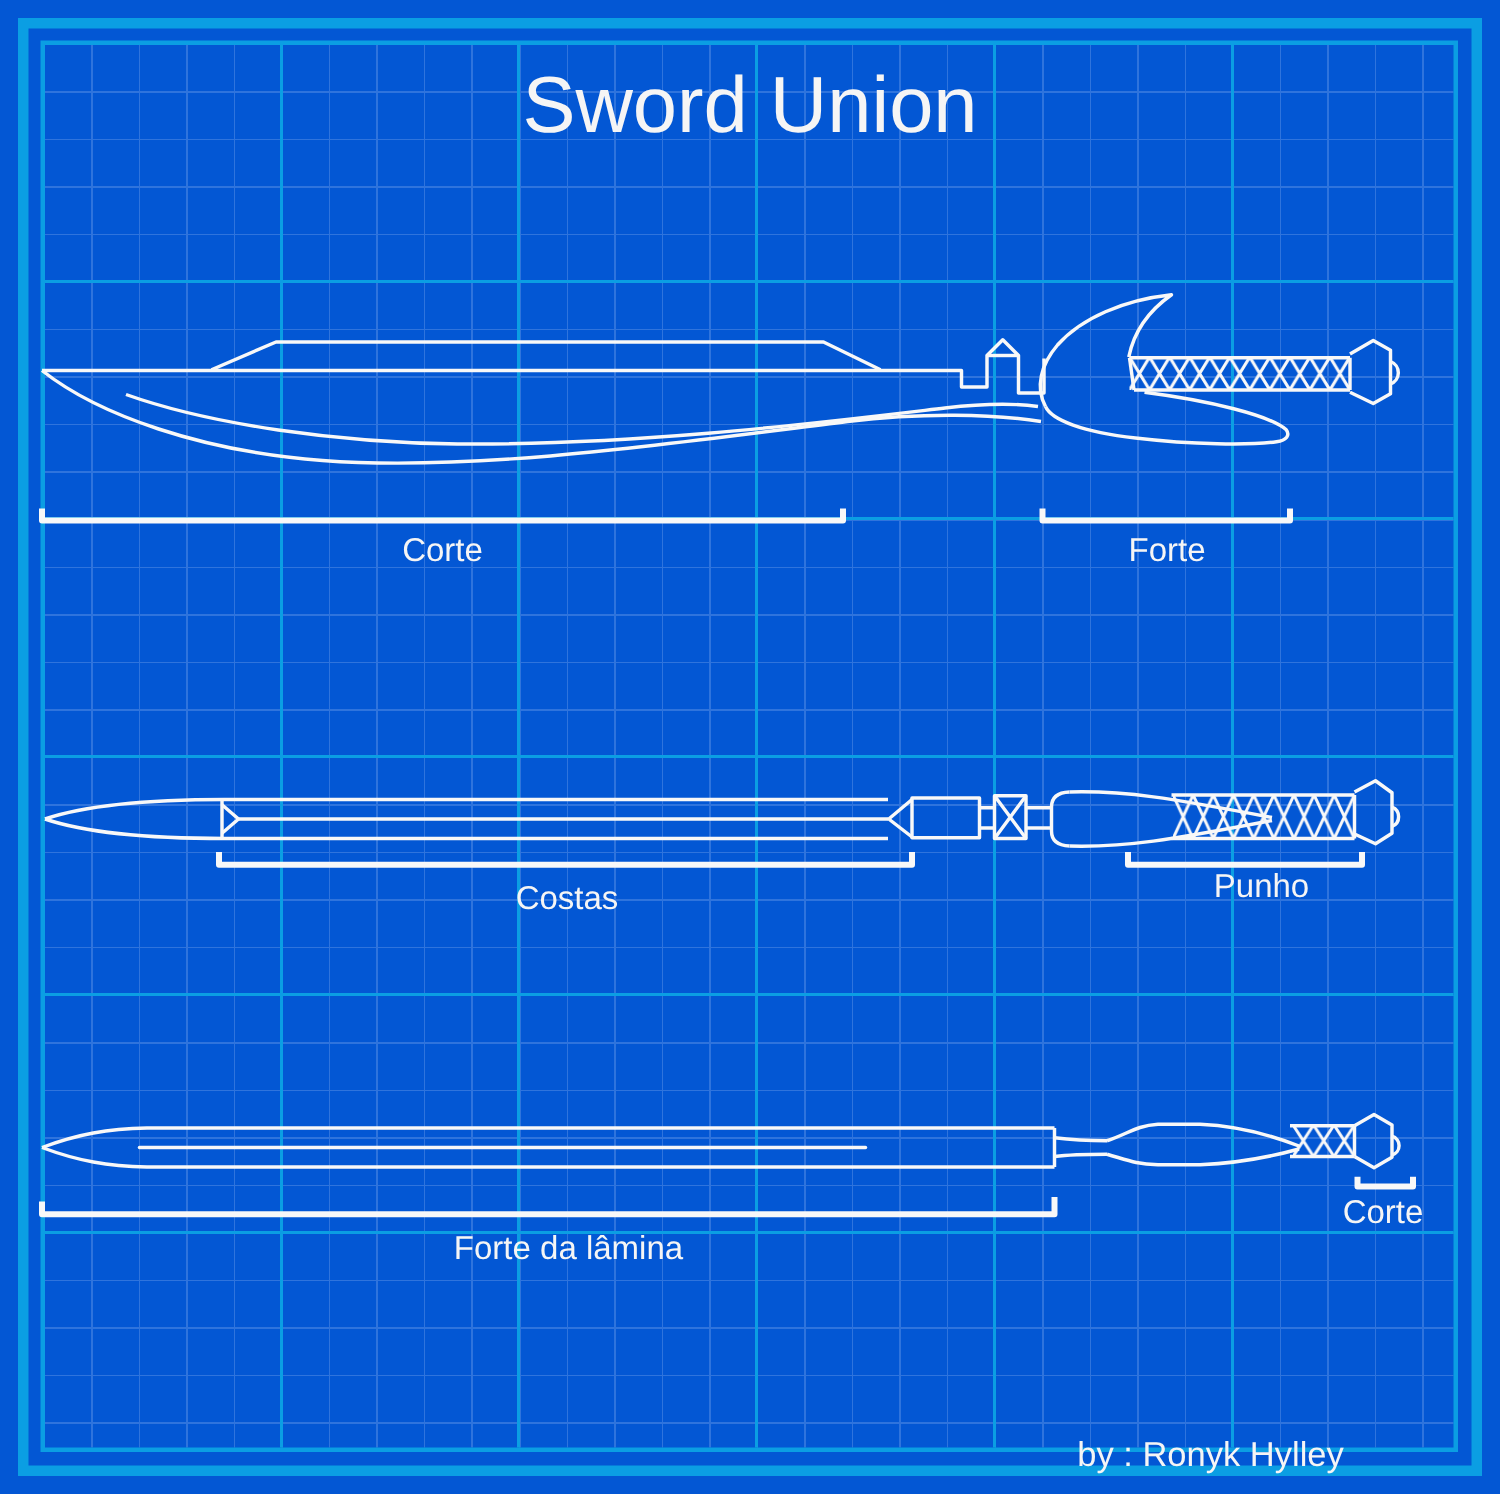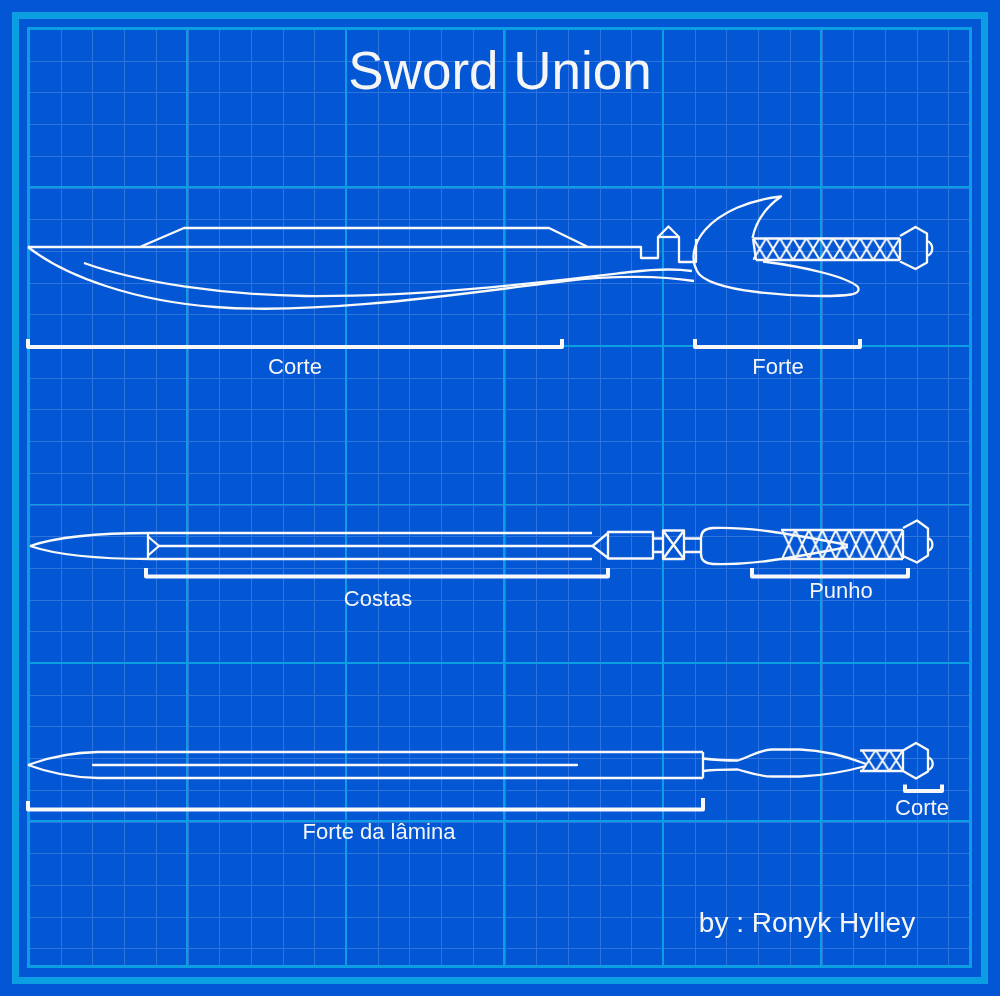--- a/index.html
+++ b/index.html
@@ -45,8 +45,8 @@
     color:var(--text-white);font-size:53px;line-height:1.1;white-space:nowrap;
   }
   .credit{
-    position:absolute;left:807px;top:908px;transform:translateX(-50%);
-    color:var(--text-white);font-size:28px;line-height:1.1;white-space:nowrap;
+    position:absolute;left:807px;top:957px;transform:translateX(-50%);
+    color:var(--text-white);font-size:23px;line-height:1.1;white-space:nowrap;
   }
 </style>
 </head>

